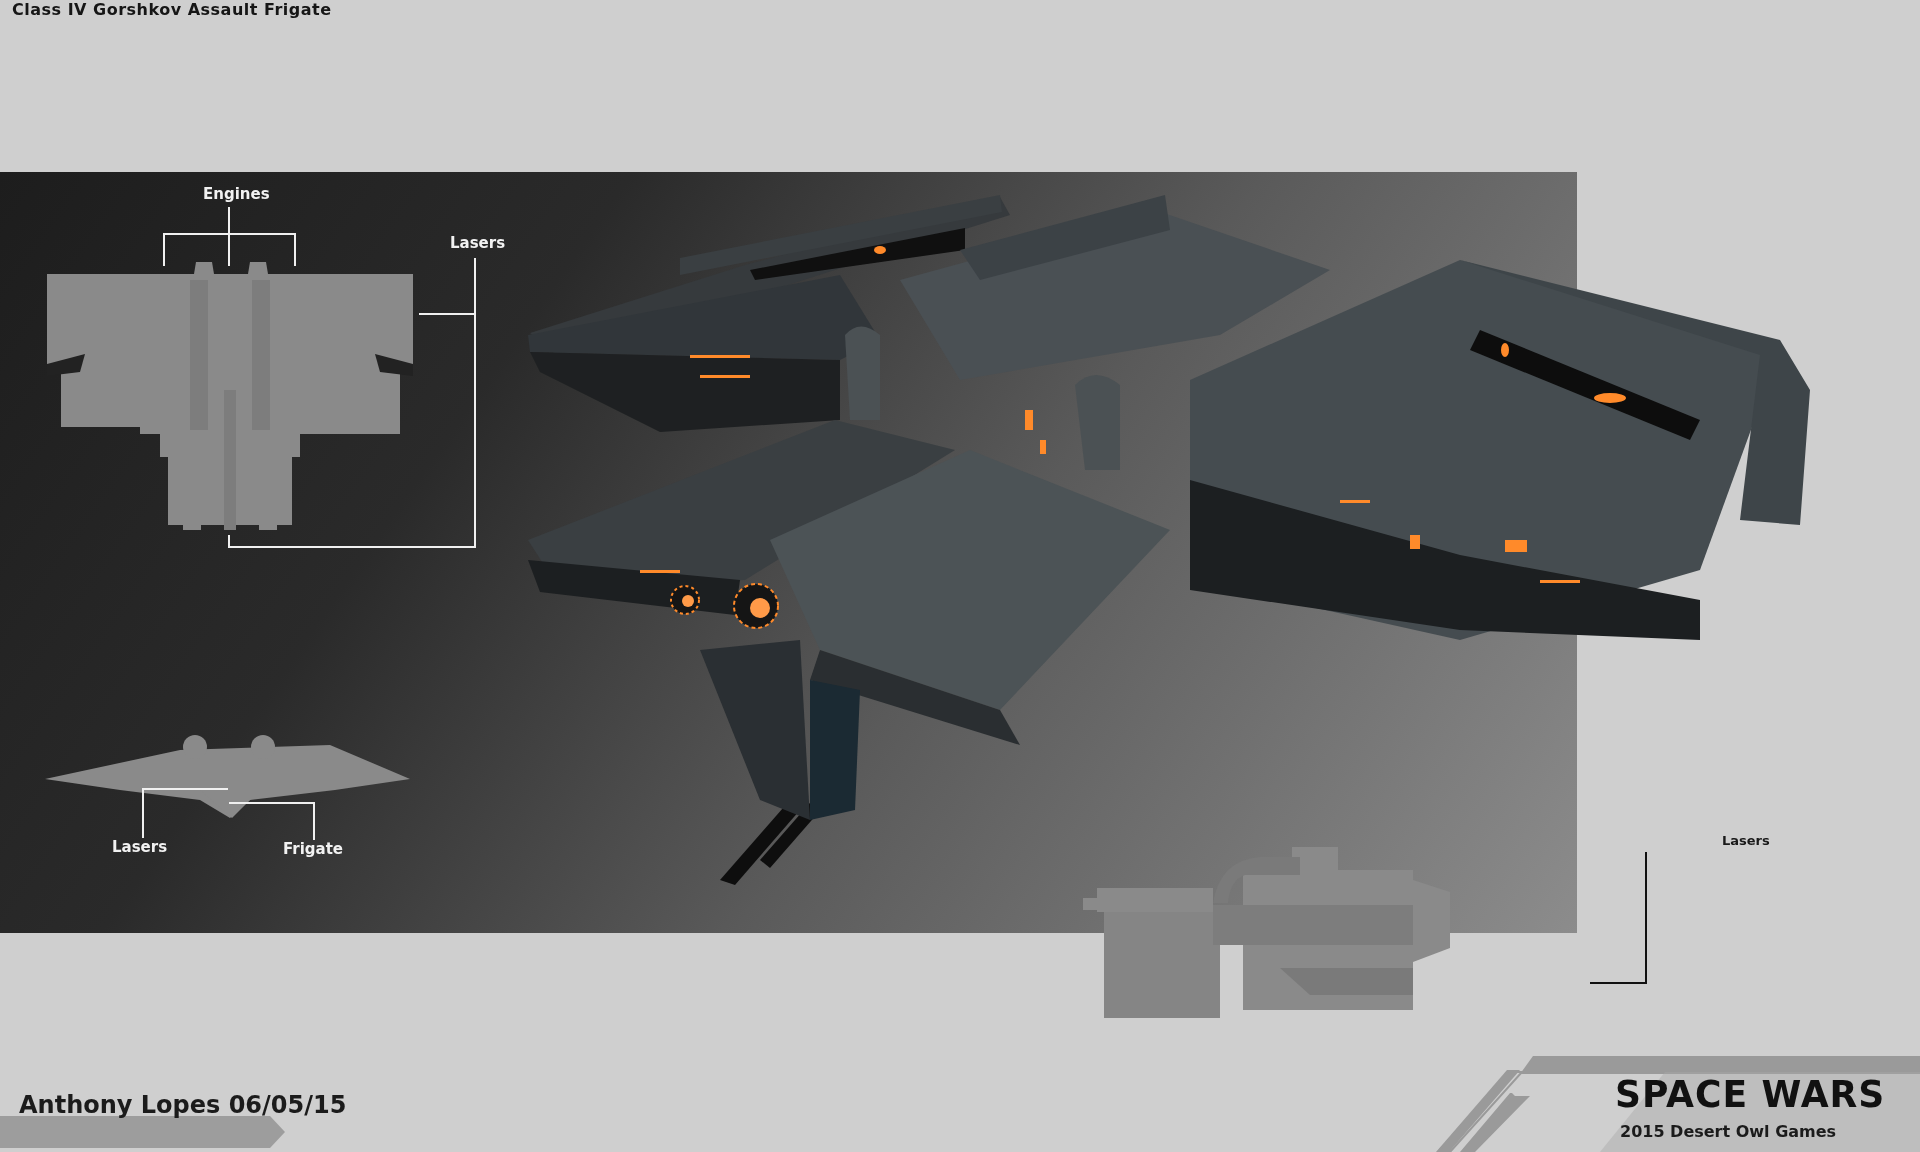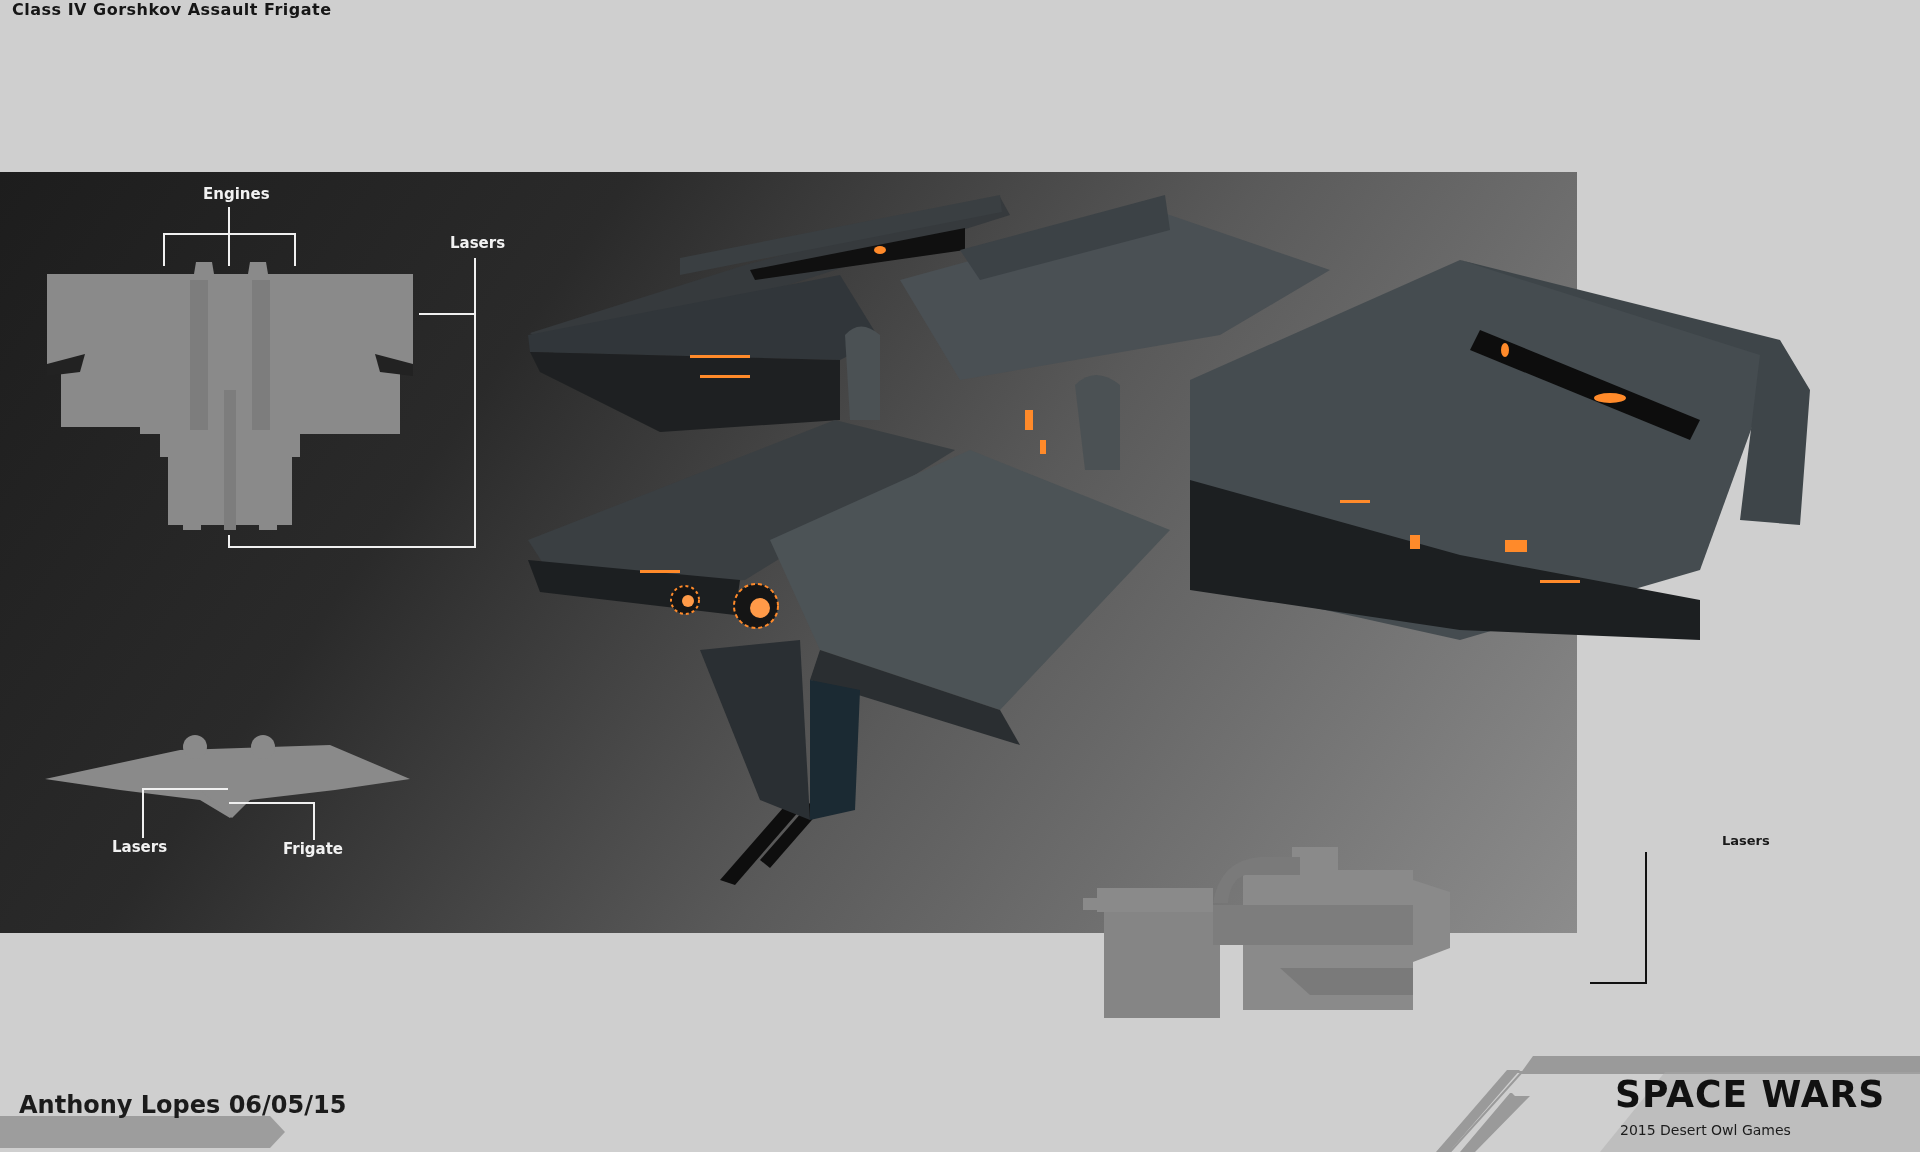--- a/index.html
+++ b/index.html
@@ -13,7 +13,7 @@
   #author-tab{left:0;top:1116px;height:32px;width:285px;background:#9d9d9d;clip-path:polygon(0 0,270px 0,285px 50%,270px 100%,0 100%);}
   #author{left:12px;top:1091px;font-size:24px;font-weight:bold;color:#1b1b1b;font-family:"DejaVu Sans","Liberation Sans",sans-serif;margin-left:7px;}
   #brand{left:1615px;top:1072px;font-size:38px;font-weight:bold;color:#111;letter-spacing:1px;font-family:"DejaVu Sans","Liberation Sans",sans-serif;transform:scaleX(0.95);transform-origin:left;}
-  #studio{left:1620px;top:1122px;font-size:14px;font-weight:normal;color:#1b1b1b;font-family:"DejaVu Sans","Liberation Sans",sans-serif;}
+  #studio{left:1620px;top:1122px;font-size:16px;font-weight:bold;color:#1b1b1b;font-family:"DejaVu Sans","Liberation Sans",sans-serif;}
 </style>
 </head>
 <body>

